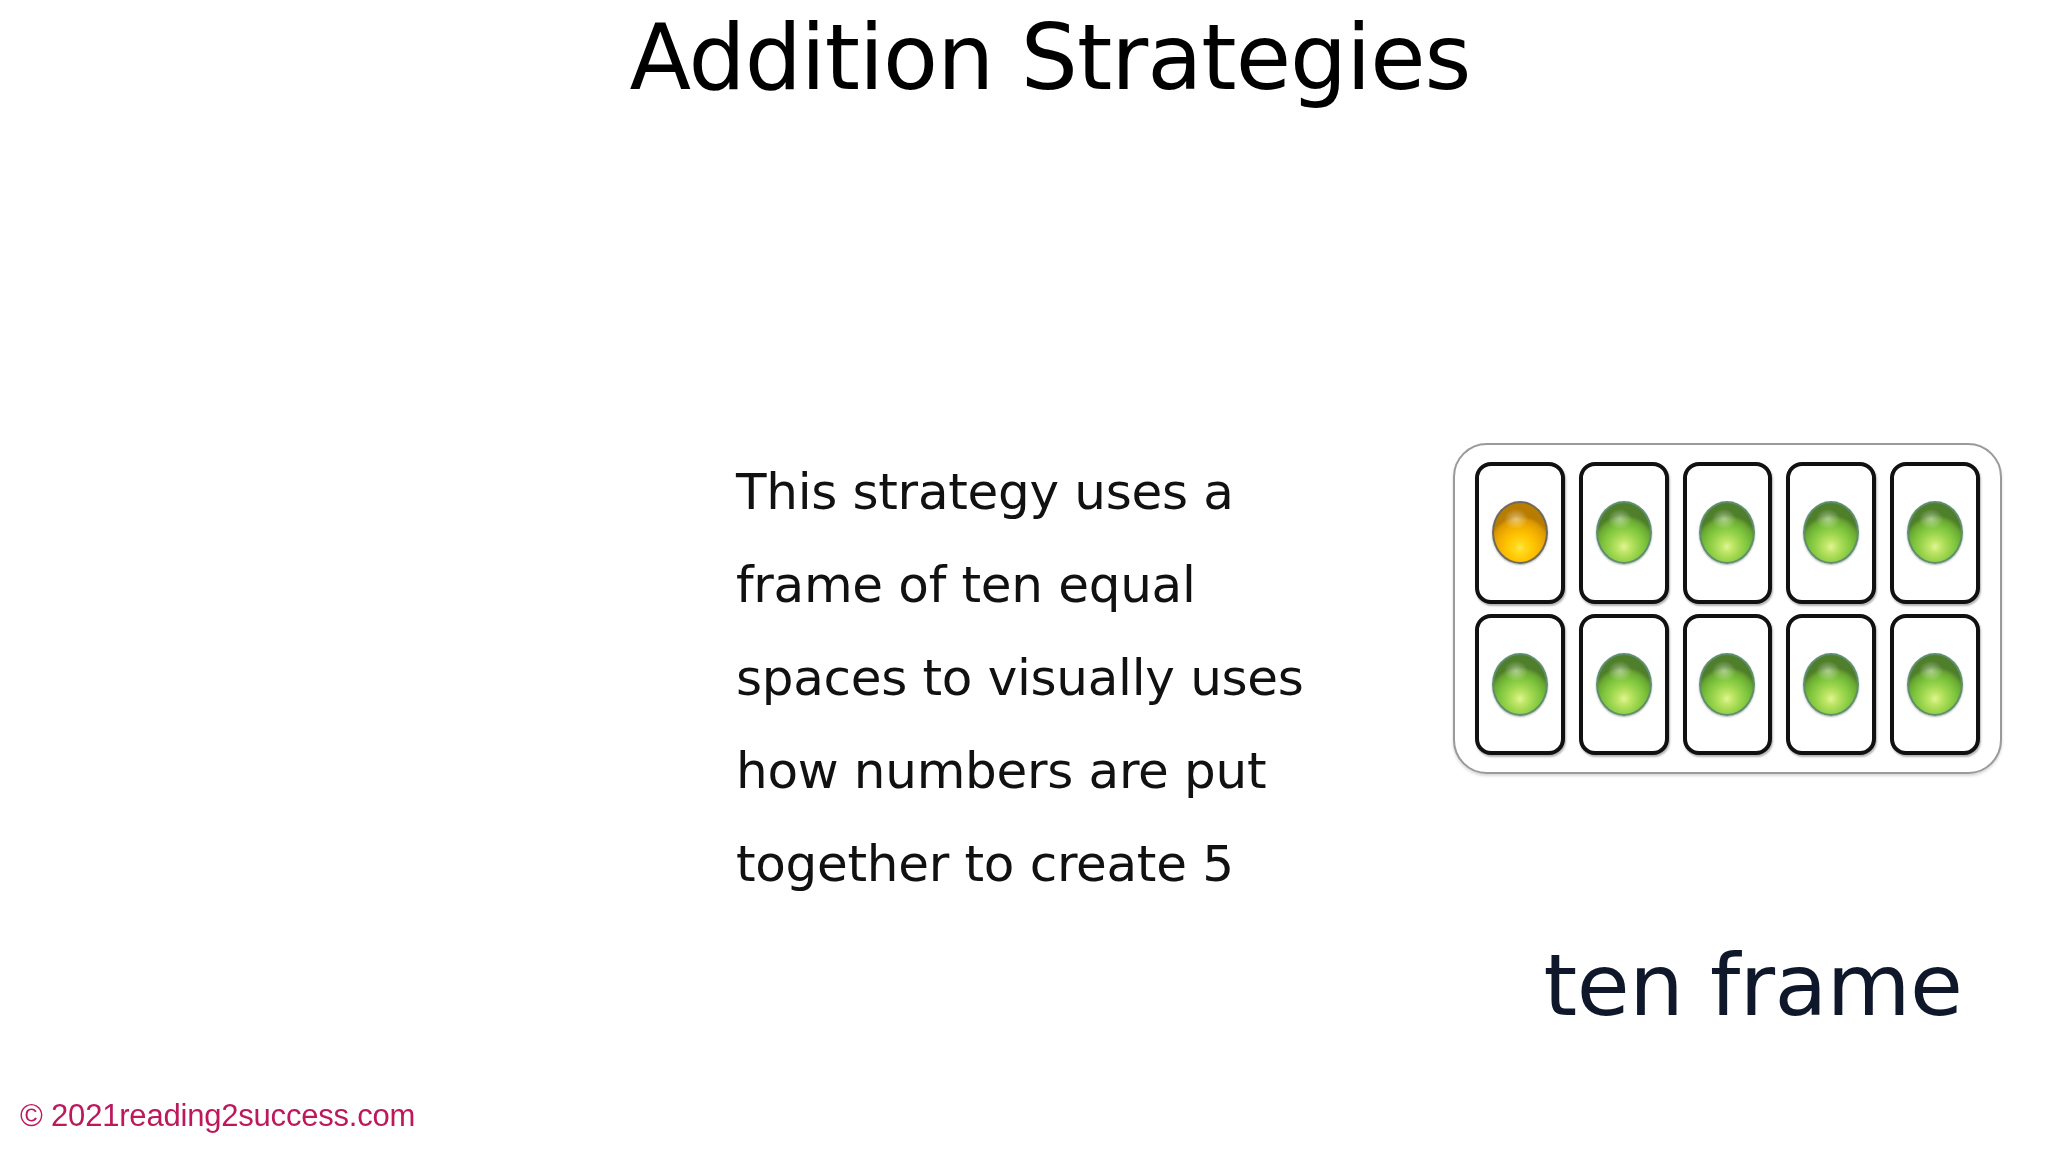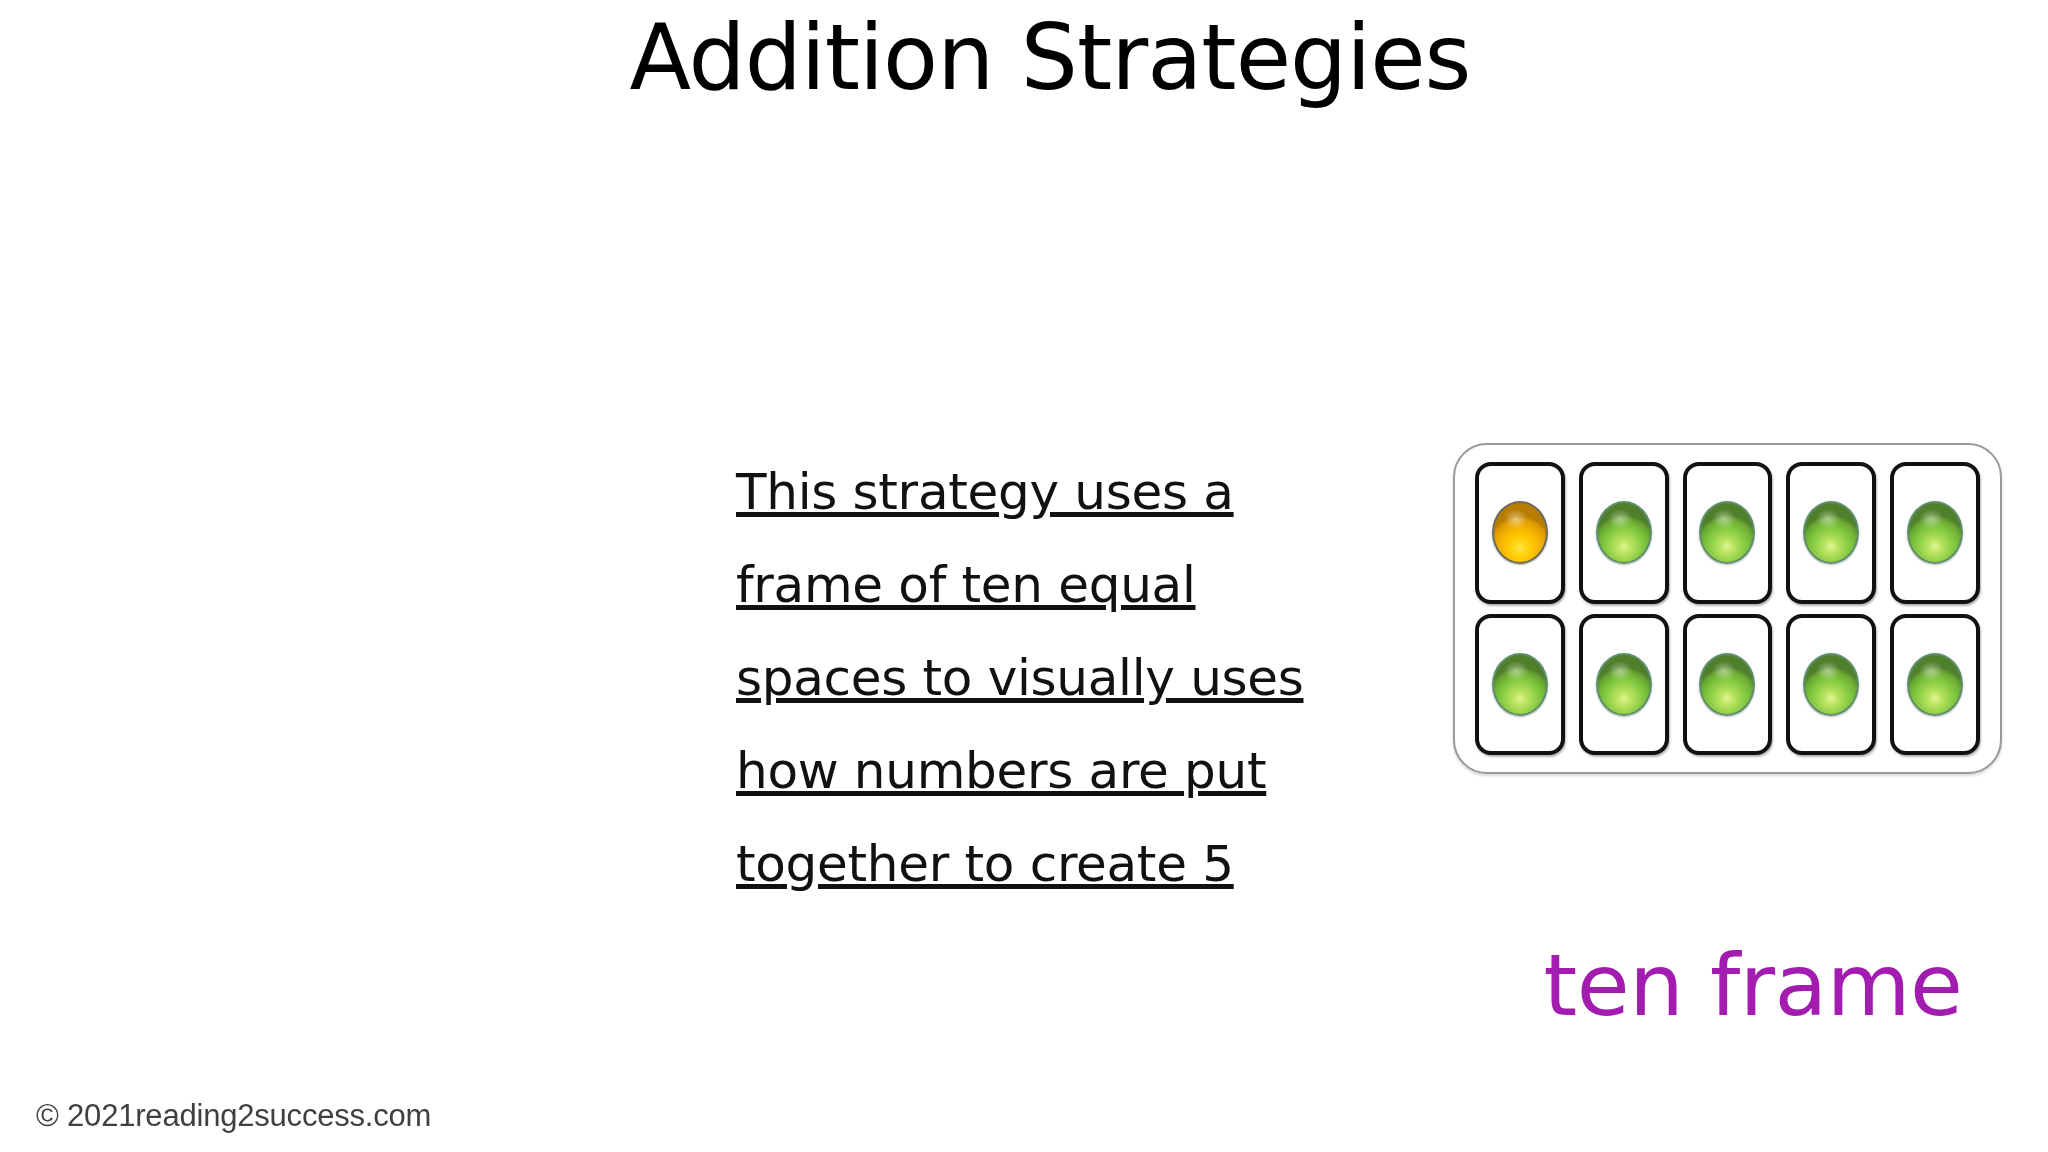--- a/index.html
+++ b/index.html
@@ -51,7 +51,6 @@
     color: #111111;
     line-height: 93px;
     letter-spacing: -0.3px;
-    text-decoration: underline;
   }
   .body-line {
     display: block;

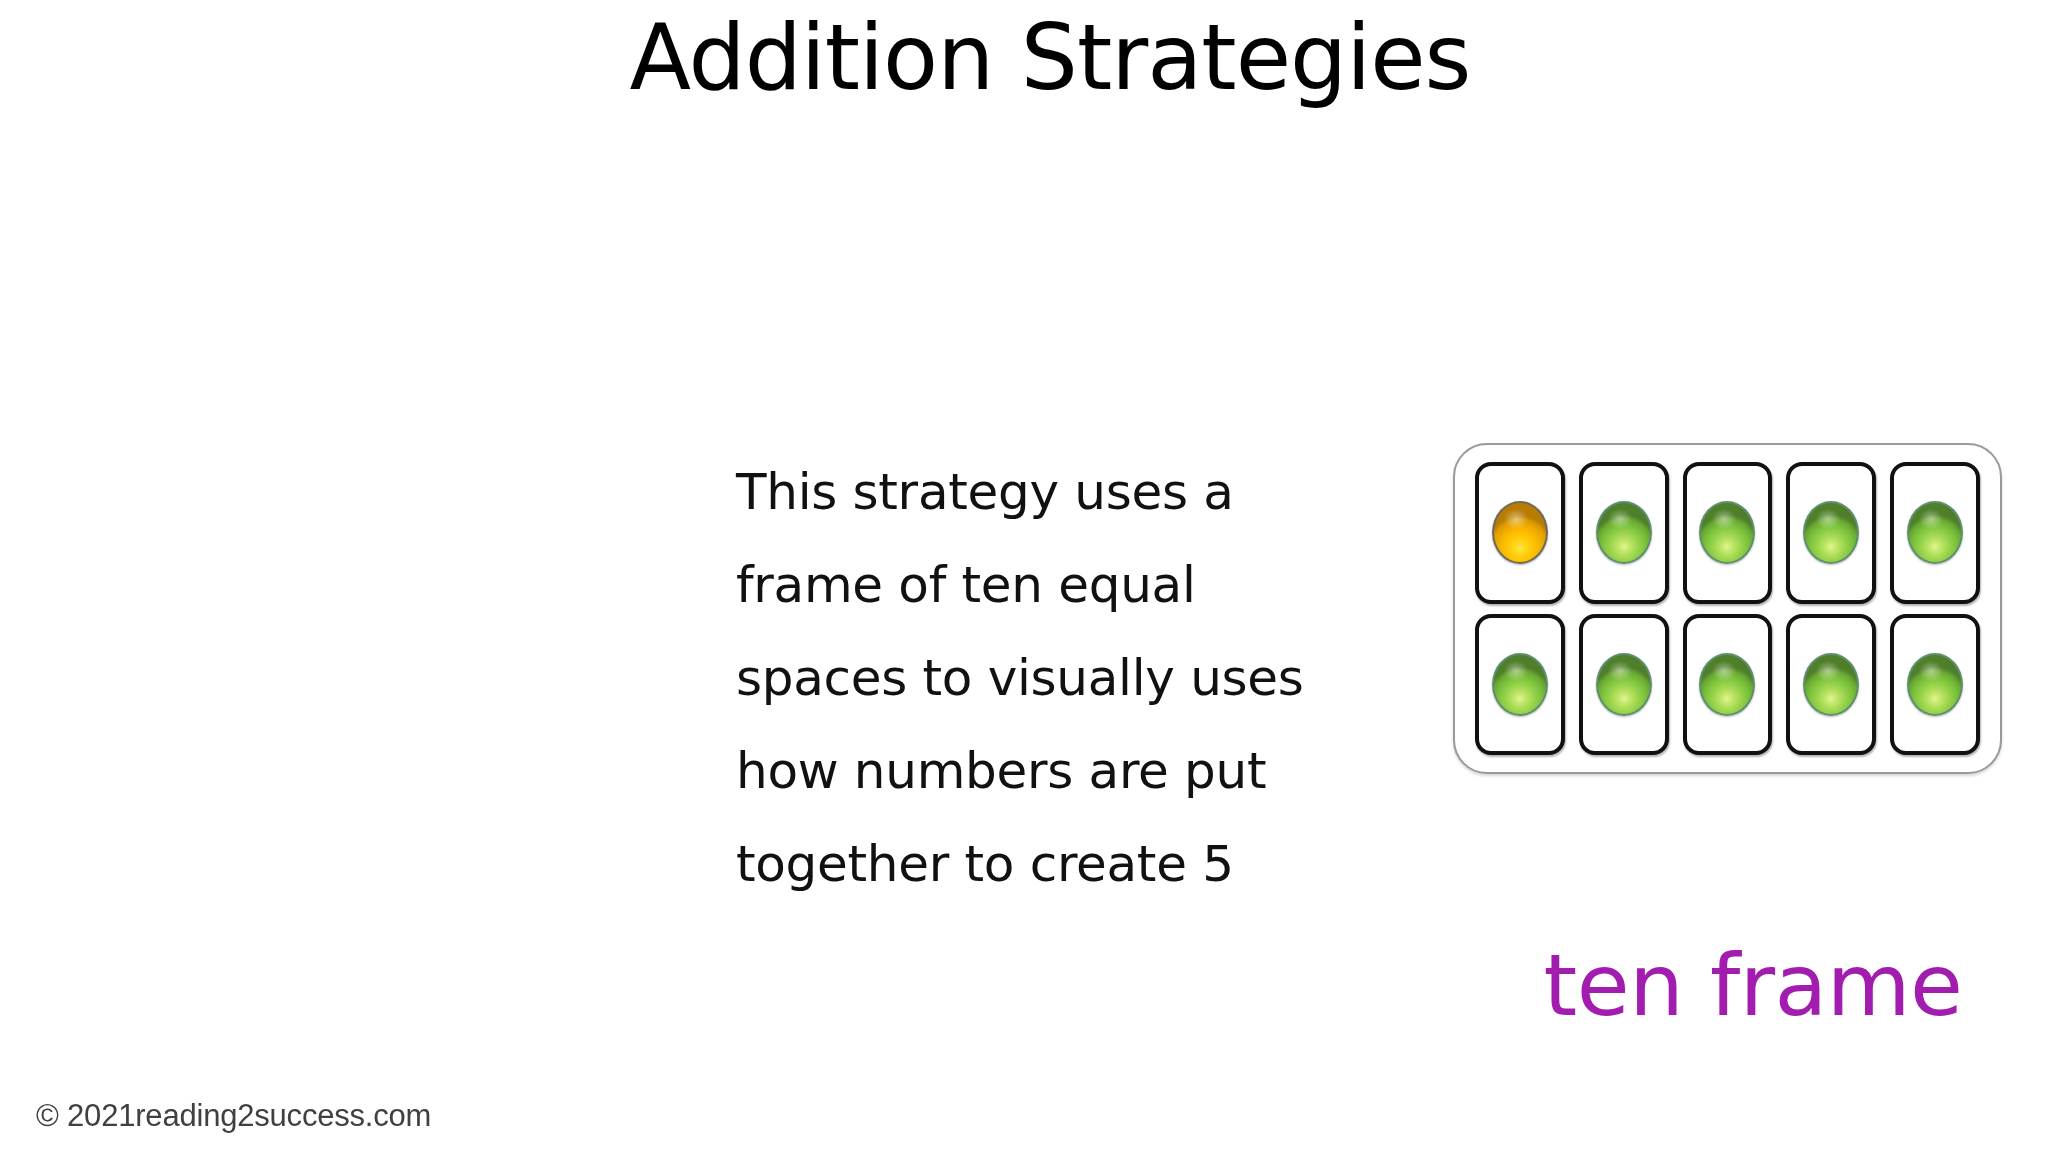--- a/index.html
+++ b/index.html
@@ -141,7 +141,7 @@
     font-family: "DejaVu Sans", sans-serif;
     font-size: 86px;
     font-weight: 400;
-    color: #a21caf;
+    color: #0f172a;
     white-space: nowrap;
     letter-spacing: -0.5px;
   }

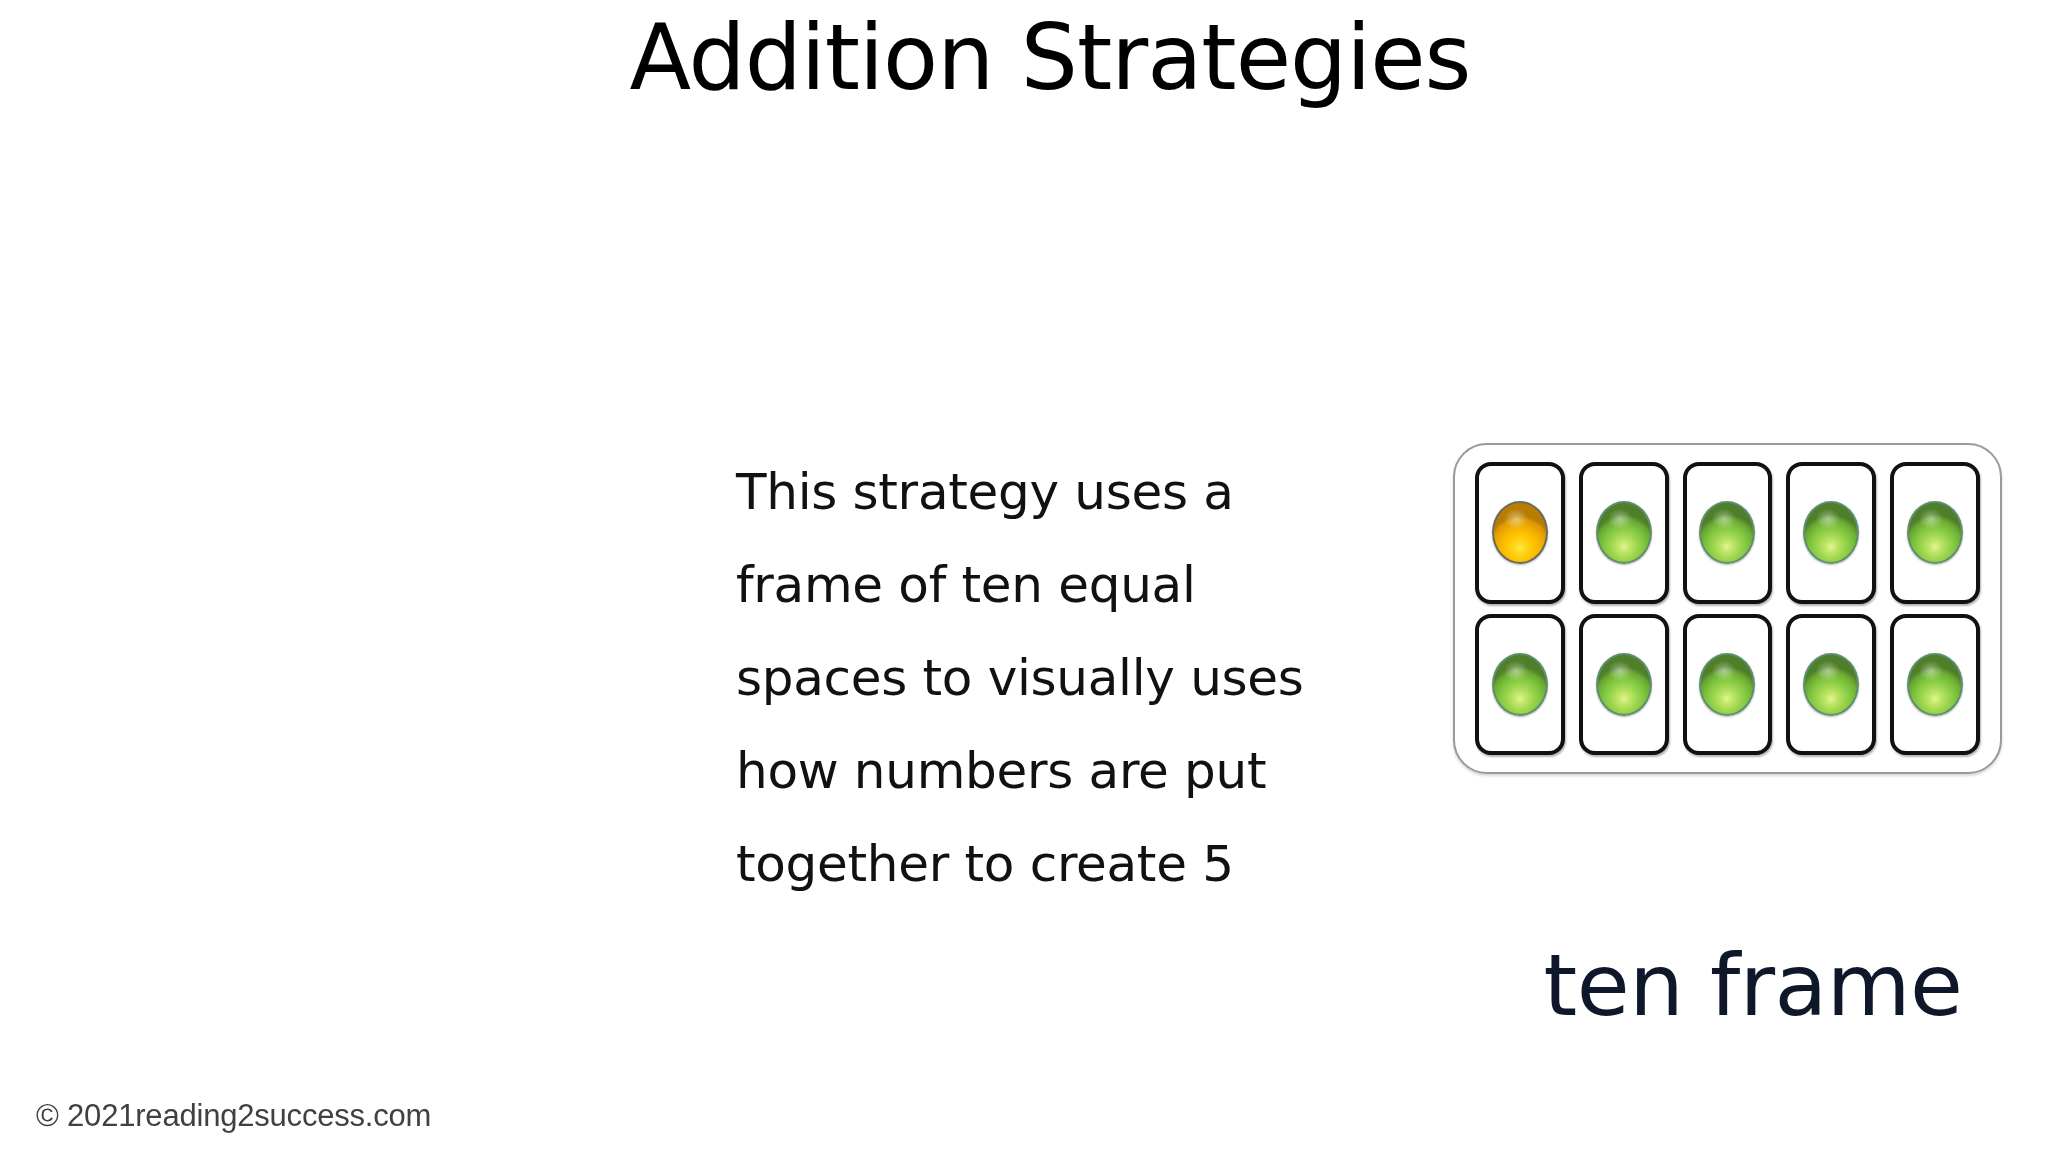--- a/index.html
+++ b/index.html
@@ -149,12 +149,12 @@
   
   .copyright {
     position: absolute;
-    left: 36px;
+    left: 20px;
     top: 1098px;
     font-family: "Liberation Sans", sans-serif;
     font-size: 31px;
     font-weight: 400;
-    color: #404040;
+    color: #be185d;
     white-space: nowrap;
     letter-spacing: -0.2px;
   }

